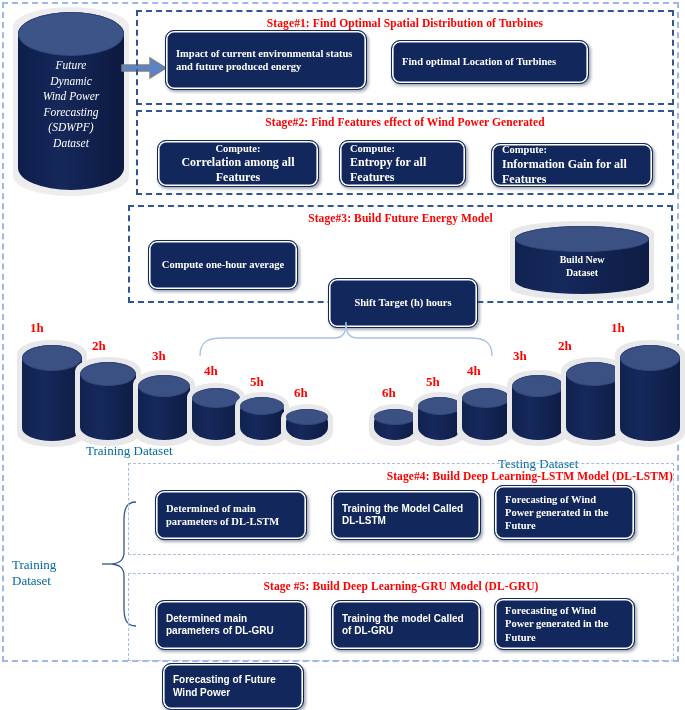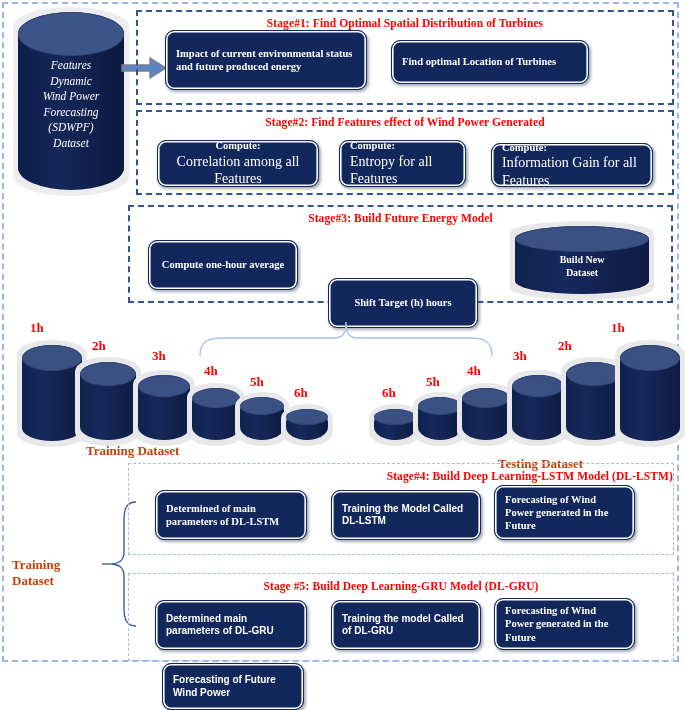--- a/index.html
+++ b/index.html
@@ -74,7 +74,7 @@
     <div class="body"></div>
     <div class="top"></div>
     <div class="lbl">
-      <div>Features</div>
+      <div>Future</div>
       <div>Dynamic</div>
       <div>Wind Power</div>
       <div>Forecasting</div>

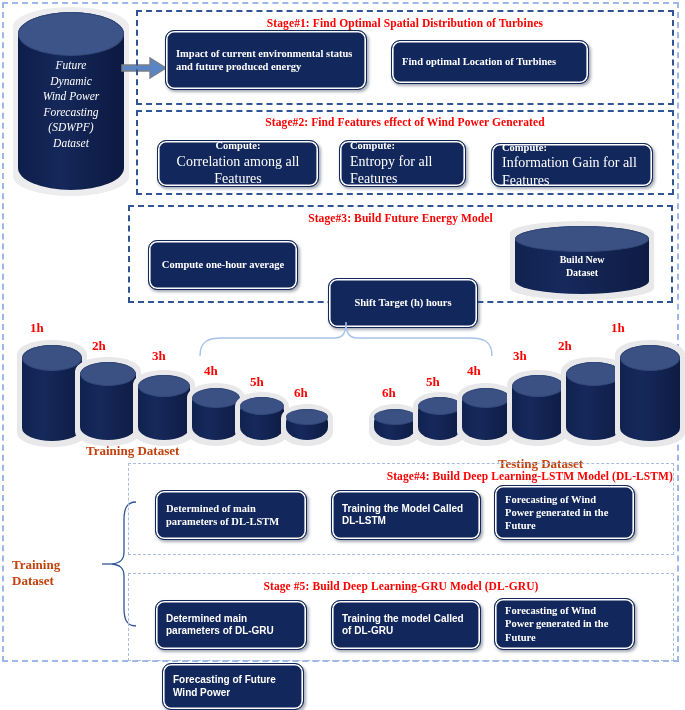--- a/index.html
+++ b/index.html
@@ -26,7 +26,7 @@
     font-family:"Liberation Serif",serif;font-weight:bold;font-size:10.5px;line-height:1.25;}
   .nbox .txt{padding:0 10px;width:100%;}
   .nbox.center .txt{text-align:center;}
-  .nbox .sub{font-weight:normal;font-size:14px;display:block;}
+  .nbox .sub{font-weight:bold;font-size:12px;display:block;}
   .nbox.sans{font-family:"Liberation Sans",sans-serif;font-weight:bold;font-size:10px;}
 
   

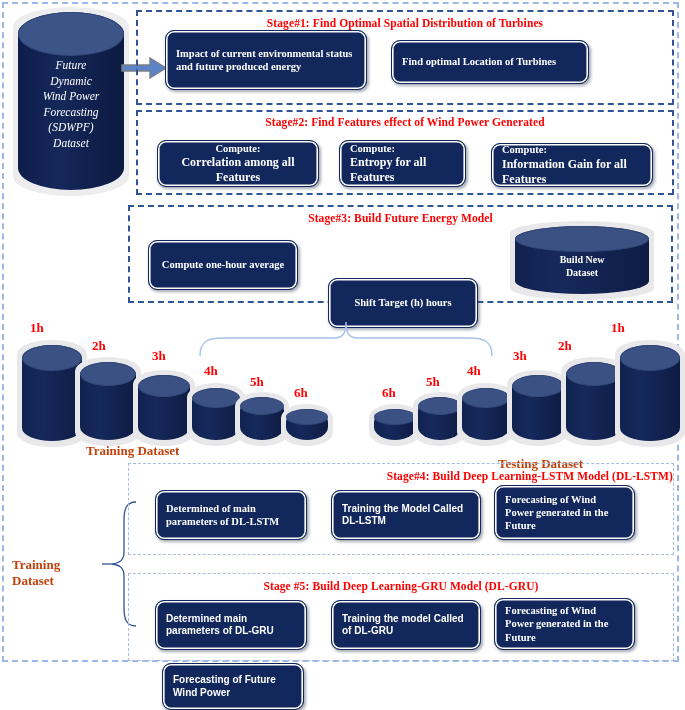--- a/index.html
+++ b/index.html
@@ -43,7 +43,7 @@
   .hlabel{position:absolute;color:#FF0000;font-weight:bold;
      font-family:"Liberation Serif",serif;font-size:13px;}
 
-  .dslabel{position:absolute;color:#c2410c;font-weight:bold;
+  .dslabel{position:absolute;color:#0369a1;font-weight:normal;
      font-family:"Liberation Serif",serif;font-size:13px;white-space:nowrap;}
 
   

